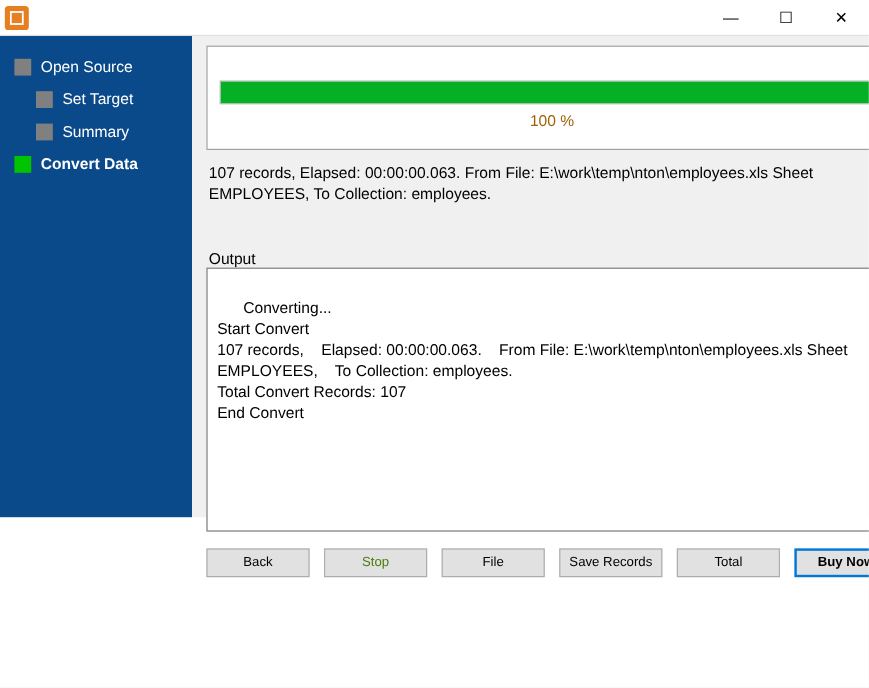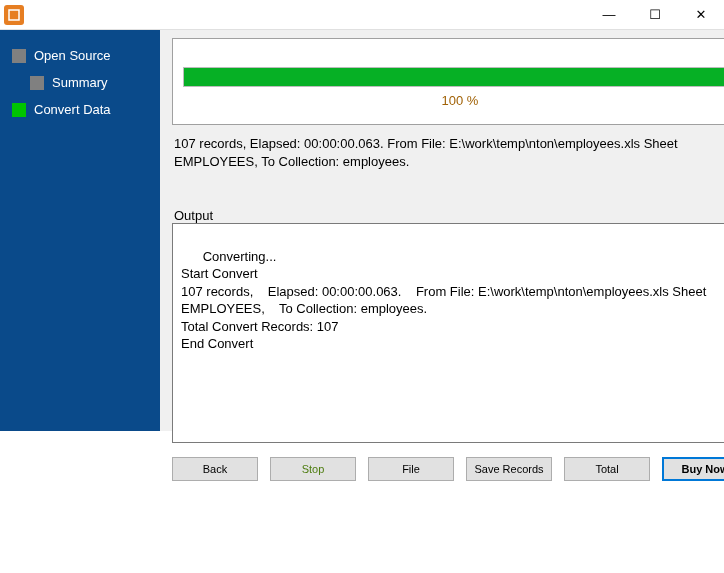--- a/index.html
+++ b/index.html
@@ -187,6 +187,10 @@
     </div>
     <div class="tree-item level2">
       <div class="tree-box"></div>
+      <span>Set Target</span>
+    </div>
+    <div class="tree-item level2">
+      <div class="tree-box"></div>
       <span>Summary</span>
     </div>
     <div class="tree-item active">

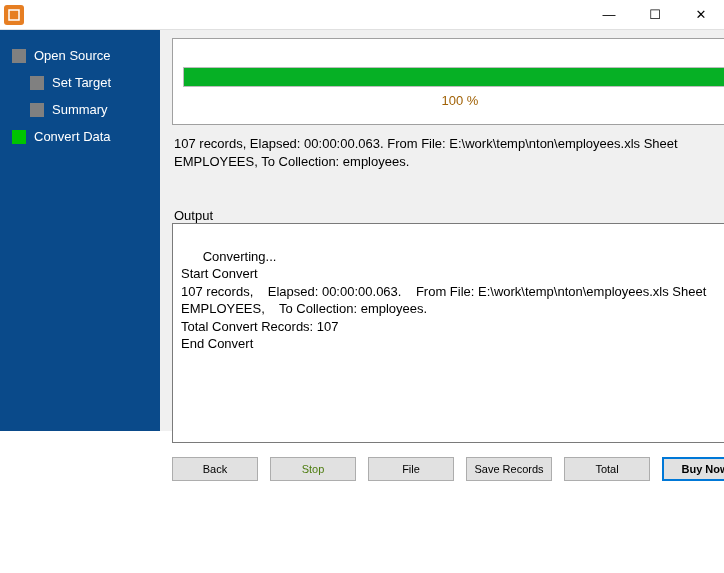--- a/index.html
+++ b/index.html
@@ -79,7 +79,7 @@
       background: #00c400;
     }
     .tree-item.active {
-      font-weight: normal;
+      font-weight: bold;
     }
     .main {
       flex: 1;

